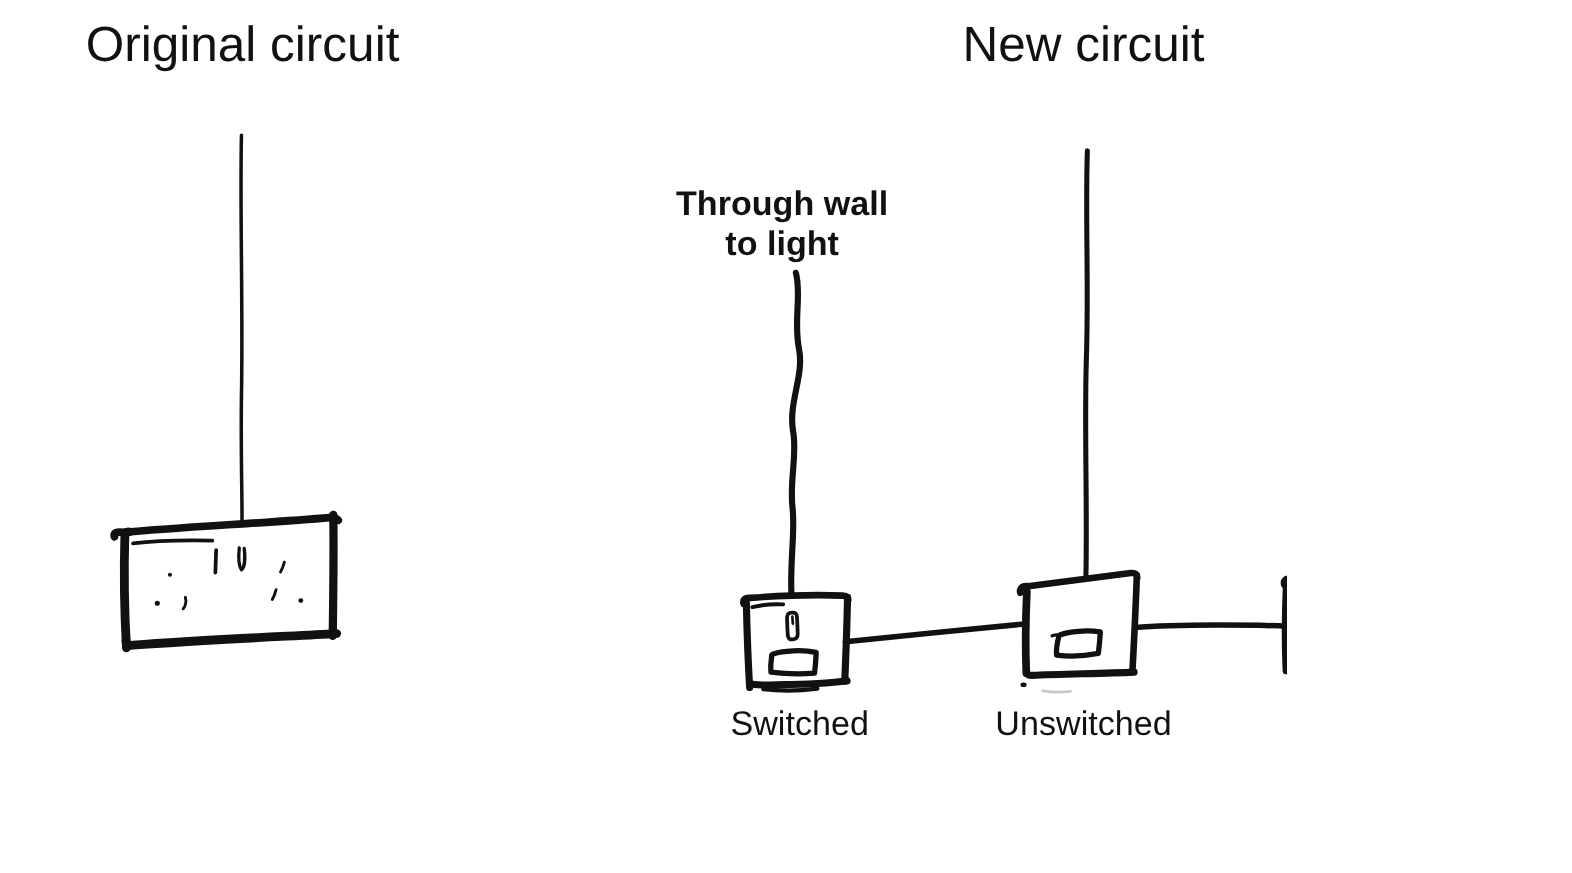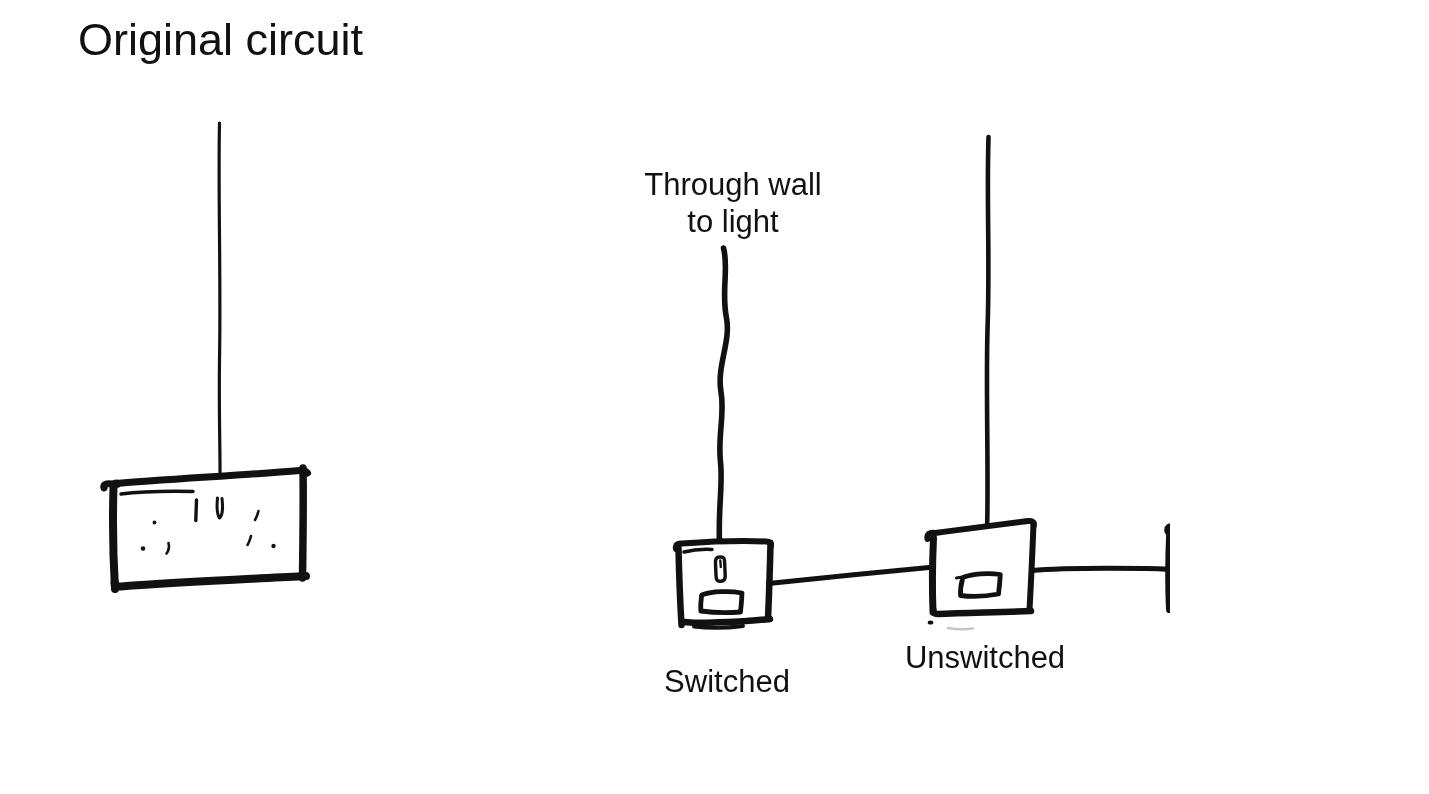--- a/index.html
+++ b/index.html
@@ -130,6 +130,7 @@
 
   <div class="title" style="left:78px; top:14px;">Original circuit</div>
 
+  <div class="title" style="left:875px; top:14px;">New circuit</div>
 
   <div class="caption" style="left:583px; top:166px;">
     <div>Through wall</div>

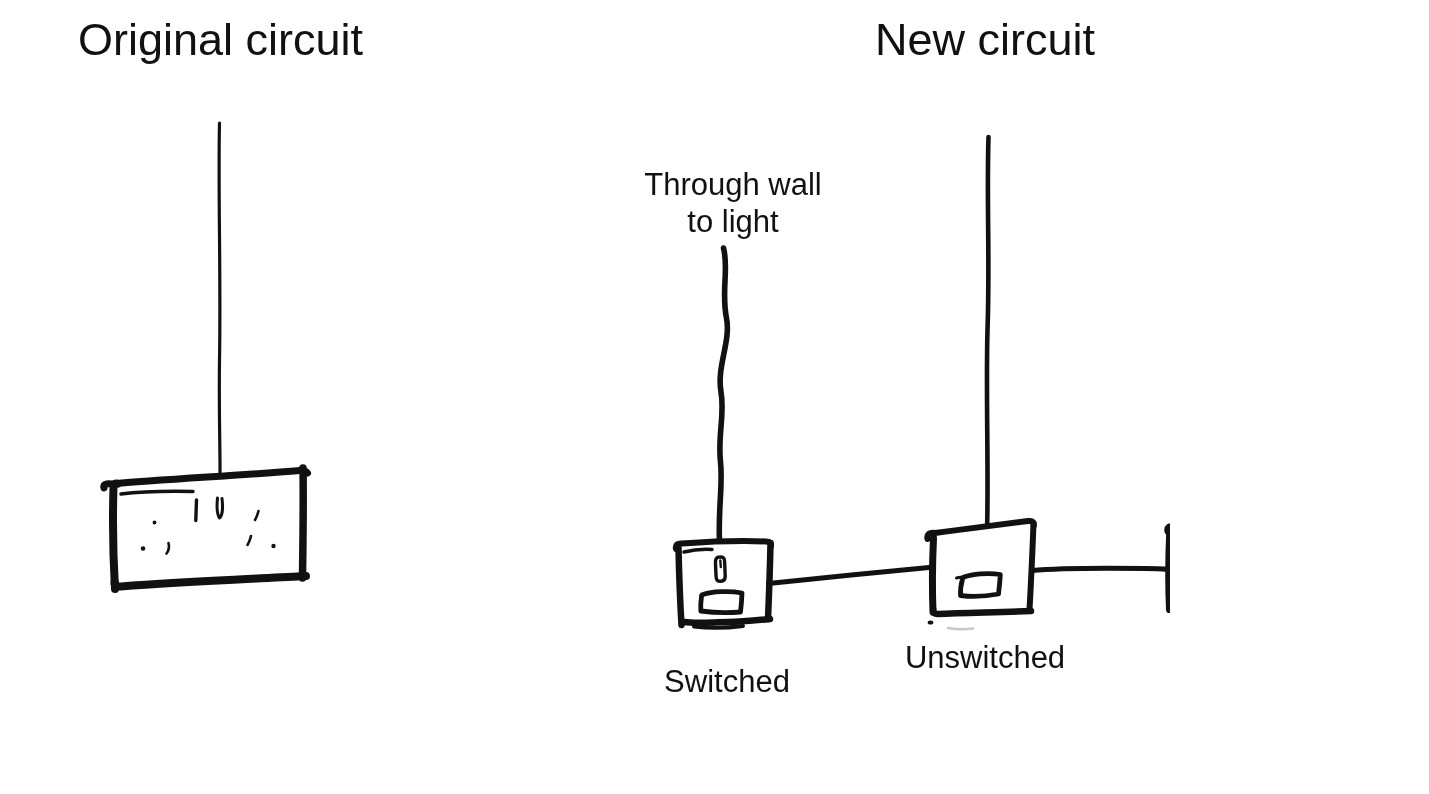--- a/index.html
+++ b/index.html
@@ -132,7 +132,7 @@
 
   <div class="title" style="left:875px; top:14px;">New circuit</div>
 
-  <div class="caption" style="left:583px; top:166px;">
+  <div class="caption" style="left:561px; top:166px;font-weight:bold;">
     <div>Through wall</div>
     <div>to light</div>
   </div>

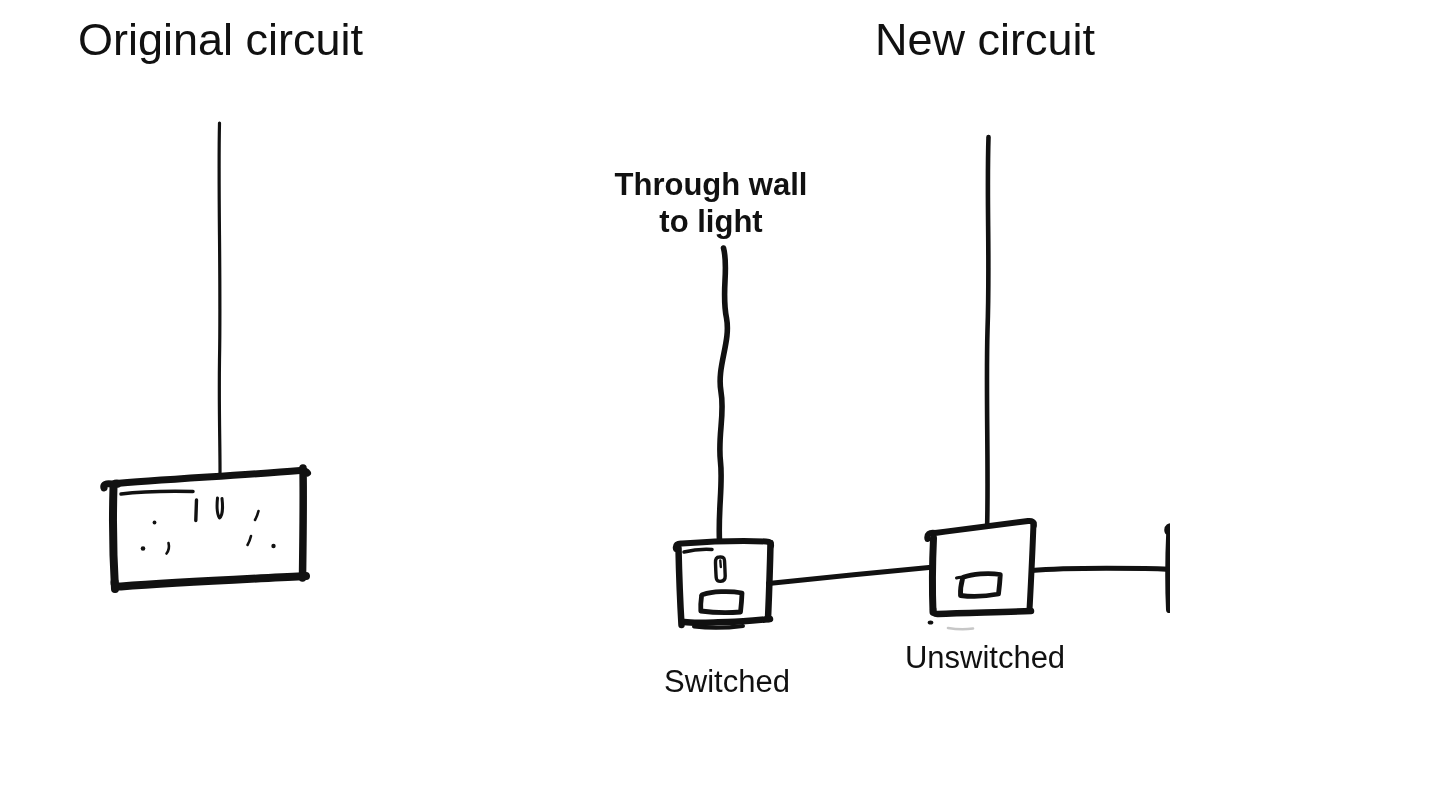--- a/index.html
+++ b/index.html
@@ -137,7 +137,7 @@
     <div>to light</div>
   </div>
 
-  <div class="caption" style="left:577px; top:639px;margin-top:24px;">
+  <div class="caption" style="left:577px; top:639px;">
     <div>Switched</div>
   </div>
 

